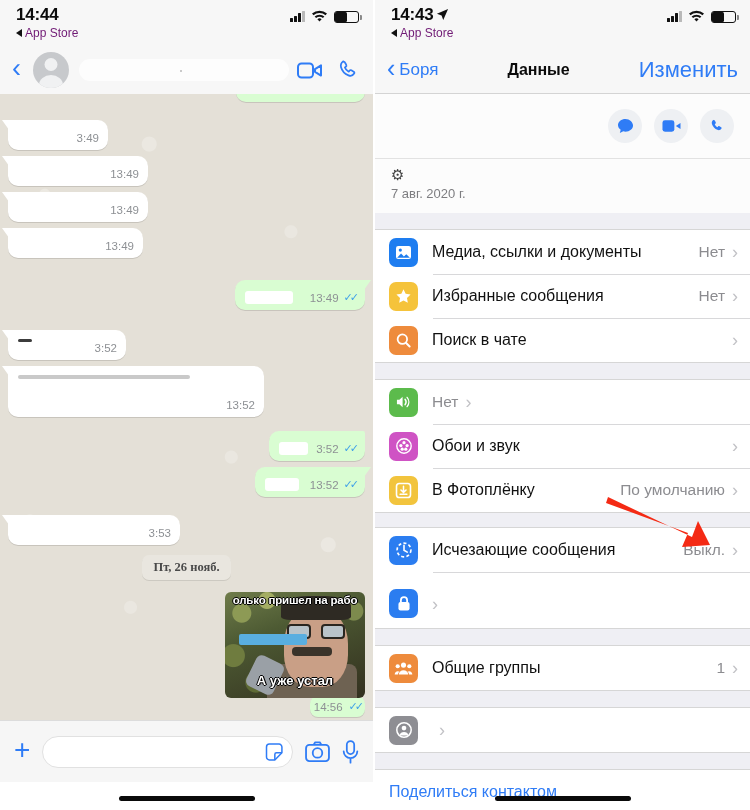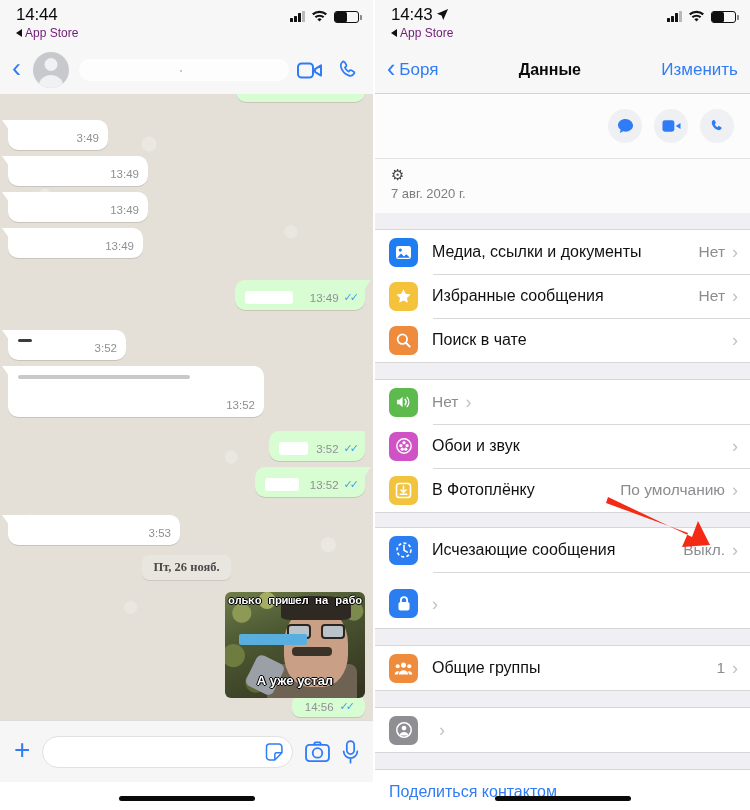--- a/index.html
+++ b/index.html
@@ -22,7 +22,7 @@
     padding: 6px 14px 0 16px;
   }
   .sb-left { display: flex; flex-direction: column; line-height: 1; }
-  .sb-time { font-size: 17px; font-weight: 400; color: #0b0b0b; letter-spacing: -0.2px; display:flex; align-items:center; gap:3px;}
+  .sb-time { font-size: 17px; font-weight: 700; color: #0b0b0b; letter-spacing: -0.2px; display:flex; align-items:center; gap:3px;}
   .sb-backapp { font-size: 12px; color: #701a75; margin-top: 4px; display: flex; align-items: center; gap: 3px; }
   .tri-left {
     width: 0; height: 0; border-top: 4px solid transparent; border-bottom: 4px solid transparent;

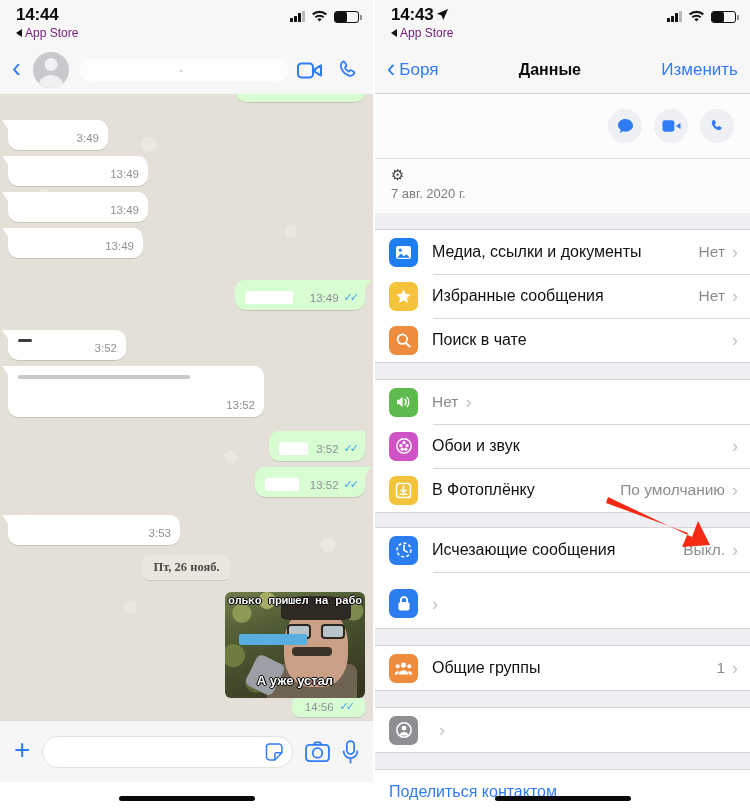--- a/index.html
+++ b/index.html
@@ -158,7 +158,7 @@
   .nav-back { display:flex; align-items:center; gap:4px; color:#2f7cf6; font-size:17px; }
   .nav-back .chev { font-size: 25px; font-weight: 300; line-height:1; margin-top:-3px;}
   .nav-title { font-size: 16px; font-weight: 700; color: #0b0b0b; }
-  .nav-edit { color: #2f7cf6; font-size: 17px; }
+  .nav-edit { color: #2f7cf6; font-size: 22px; }
 
   .info-panel { background: #fcfcfc; position: relative; }
   .contact-head { height: 64px; display: flex; align-items: center; justify-content: flex-end; padding: 0 16px; }

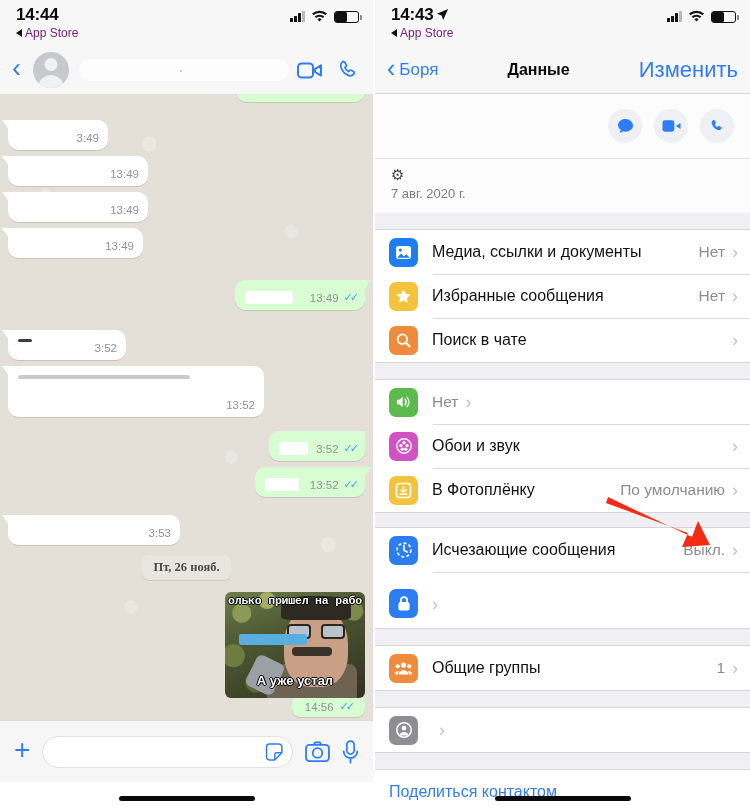--- a/index.html
+++ b/index.html
@@ -126,7 +126,7 @@
   .meme-top-text{
     position:absolute; top:2px; left:0; width:100%; text-align:center;
     font-size:11.5px; font-weight:700; color:#fff; letter-spacing:-.2px;
-    text-shadow: -1px 0 #000,0 1px #000,1px 0 #000,0 -1px #000; white-space:nowrap; overflow:hidden;font-family:Liberation Mono, monospace;
+    text-shadow: -1px 0 #000,0 1px #000,1px 0 #000,0 -1px #000; white-space:nowrap; overflow:hidden;
   }
   .meme-bot-text{
     position:absolute; bottom:10px; left:0; width:100%; text-align:center;

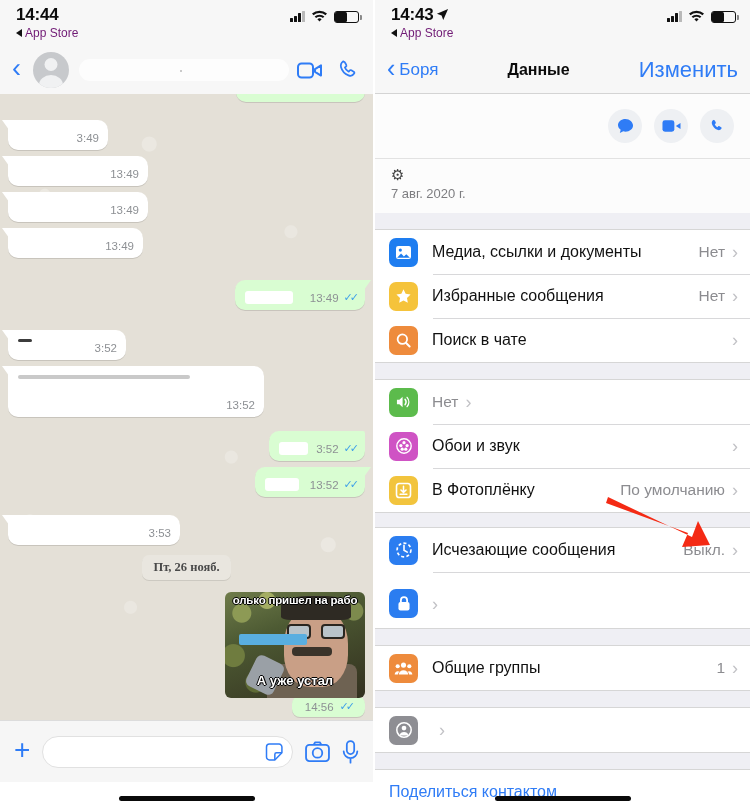--- a/index.html
+++ b/index.html
@@ -135,7 +135,7 @@
   }
   .meme-censor{position:absolute;left:14px;top:42px;width:68px;height:11px;background:#59aee0;border-radius:2px;}
   .meme-time-row{ display:flex; justify-content:flex-end; margin-top:-2px;}
-  .meme-time-bubble{background:#d9fdd2;border-radius:8px;padding:4px 13px;display:flex;align-items:center;gap:4px;box-shadow:0 1px .5px rgba(0,0,0,.12);}
+  .meme-time-bubble{background:#d9fdd2;border-radius:8px;padding:4px 4px;display:flex;align-items:center;gap:4px;box-shadow:0 1px .5px rgba(0,0,0,.12);}
 
   
   .inputbar {

